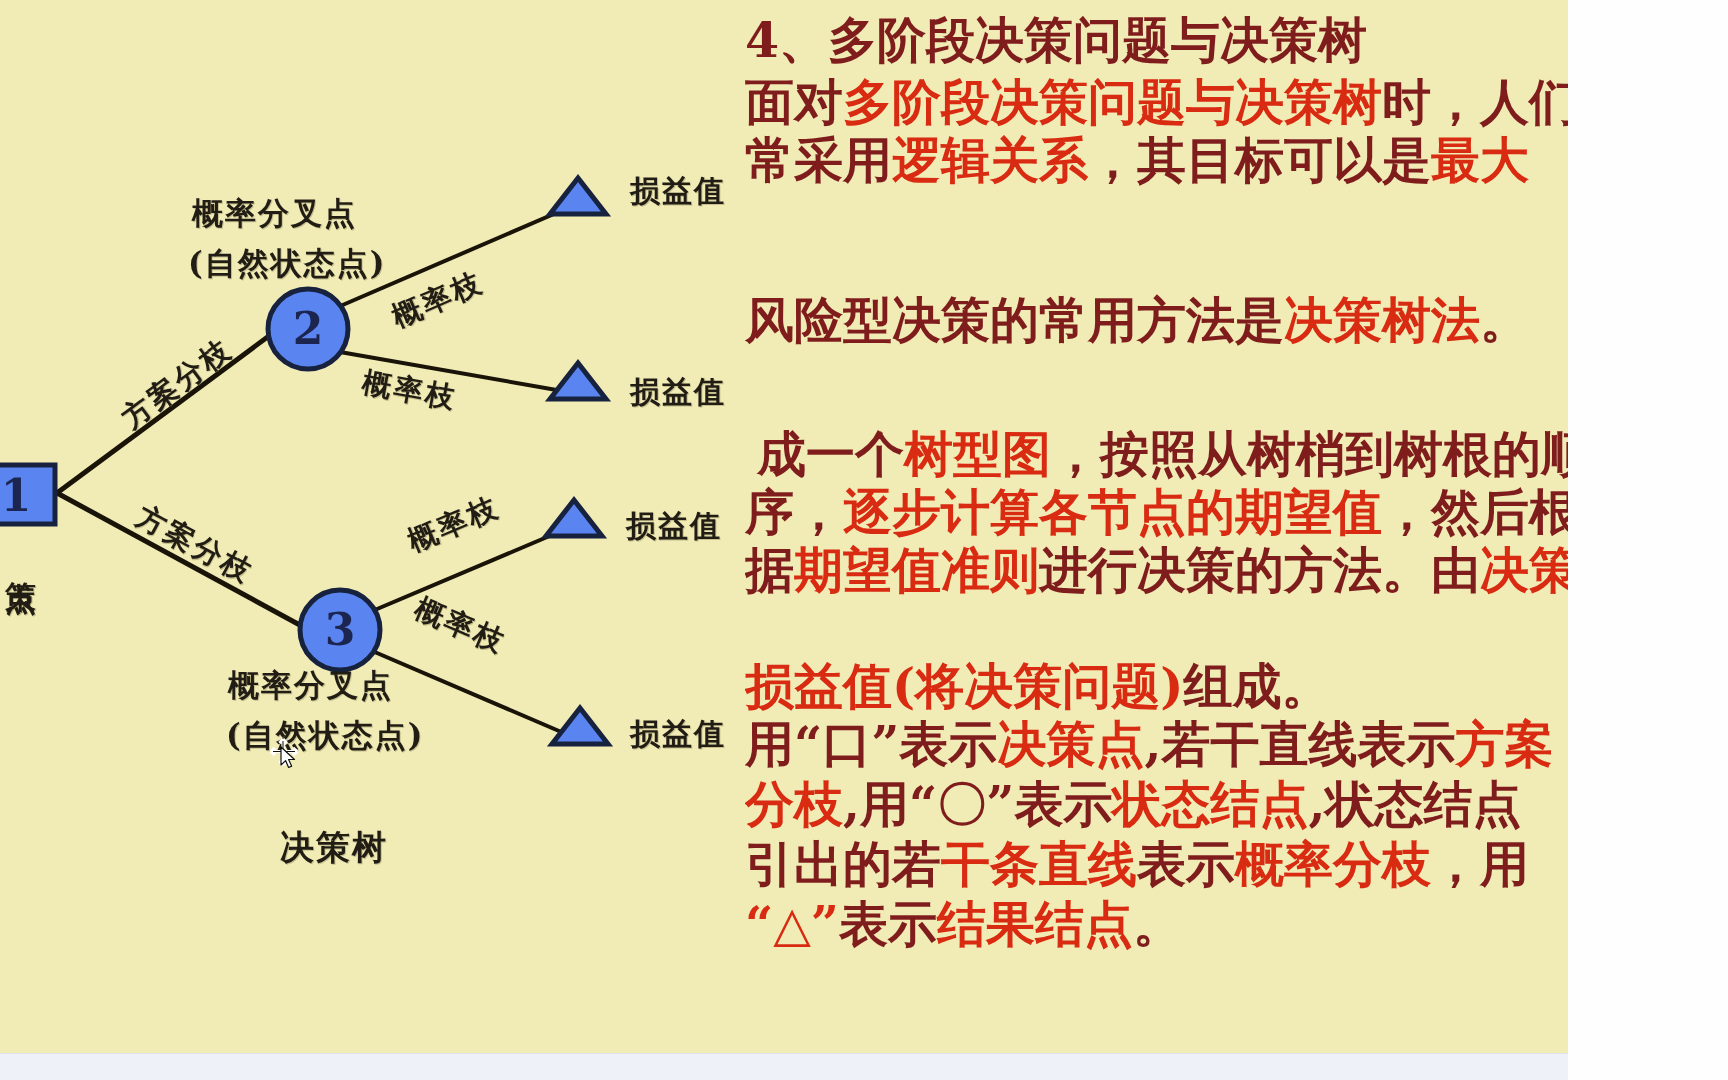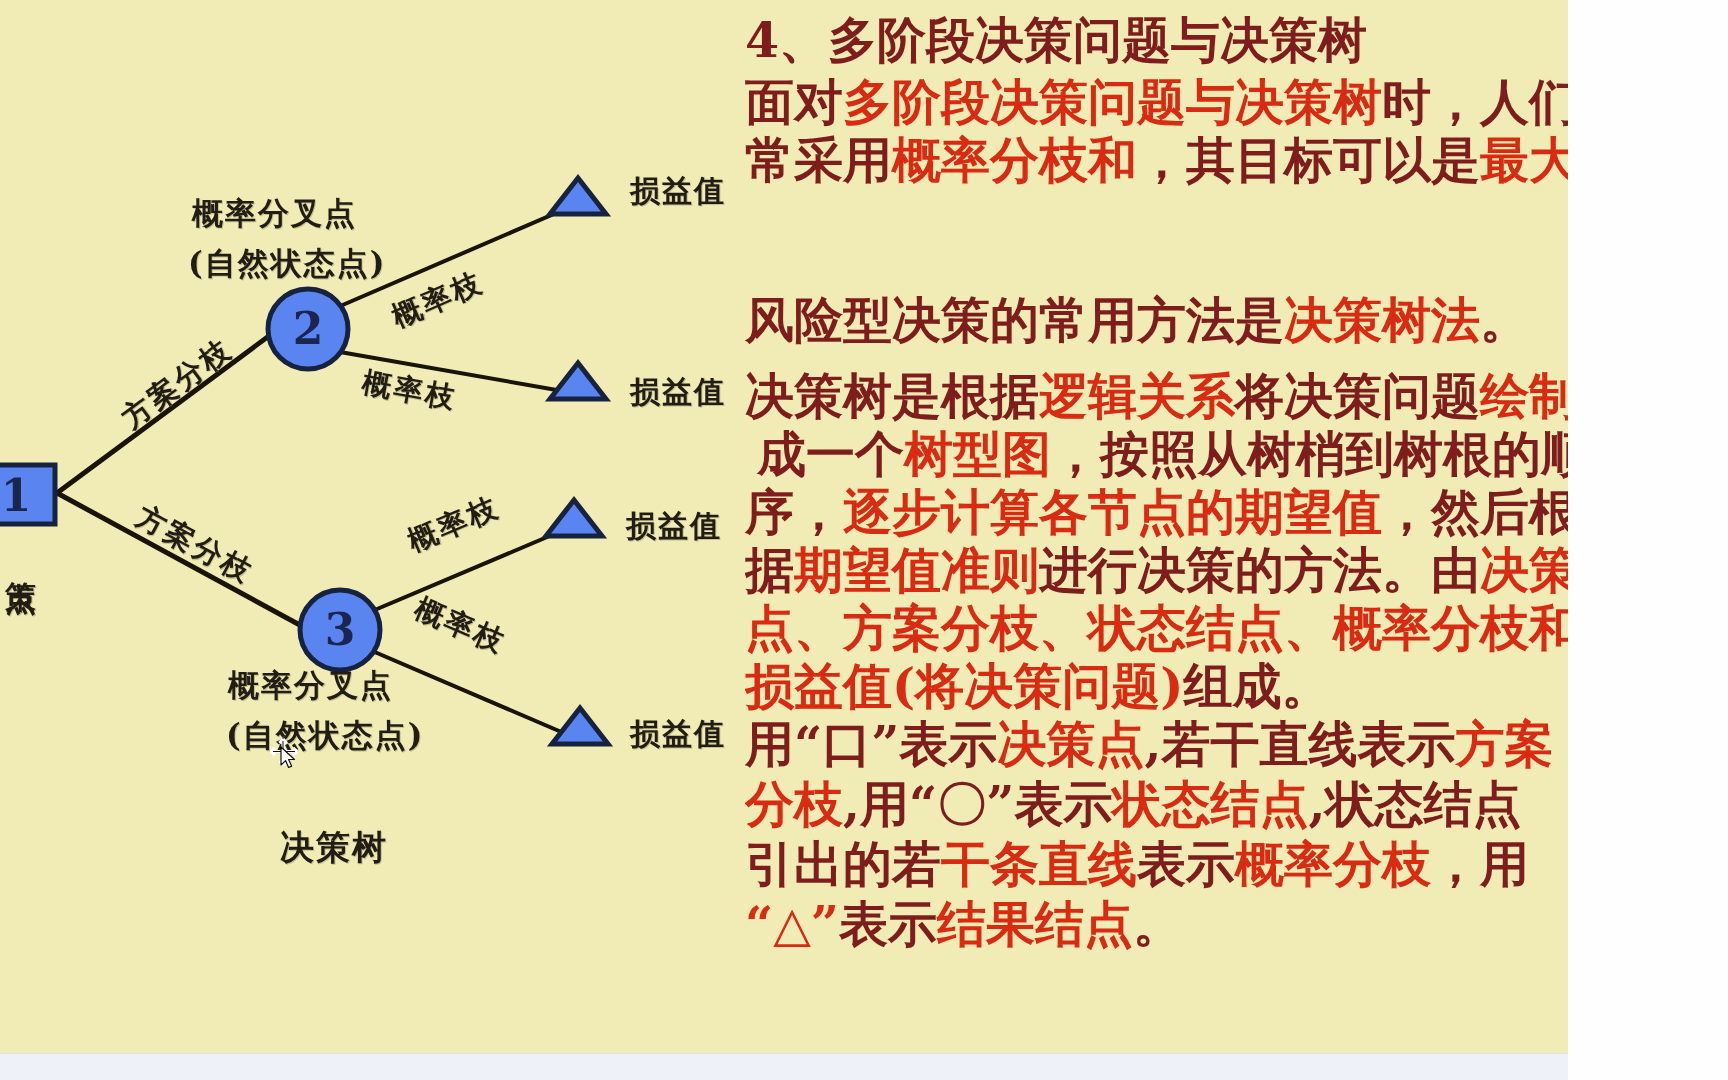--- a/index.html
+++ b/index.html
@@ -203,7 +203,7 @@
 
     <div class="tline" style="top: 8px;"><span class="k">4、多阶段决策问题与决策树</span></div>
         <div class="tline" style="top: 70px;"><span class="k">面对</span><span class="r">多阶段决策问题与决策树</span><span class="k">时，人们经</span></div>
-        <div class="tline" style="top: 128px;"><span class="k">常采用</span><span class="r">概率分枝和</span><span class="k">，其目标可以是</span><span class="r">最大</span></div>
+        <div class="tline" style="top: 128px;"><span class="k">常采用</span><span class="r">逻辑关系</span><span class="k">，其目标可以是</span><span class="r">最大</span></div>
         <div class="tline" style="top: 288px;"><span class="k">风险型决策的常用方法是</span><span class="r">决策树法</span><span class="k">。</span></div>
         <div class="tline" style="top: 364px;"><span class="k">决策树是根据</span><span class="r">逻辑关系</span><span class="k">将决策问题</span><span class="r">绘制</span></div>
         <div class="tline" style="top: 422px; margin-left: 12px;"><span class="k">成一个</span><span class="r">树型图</span><span class="k">，按照从树梢到树根的顺</span></div>

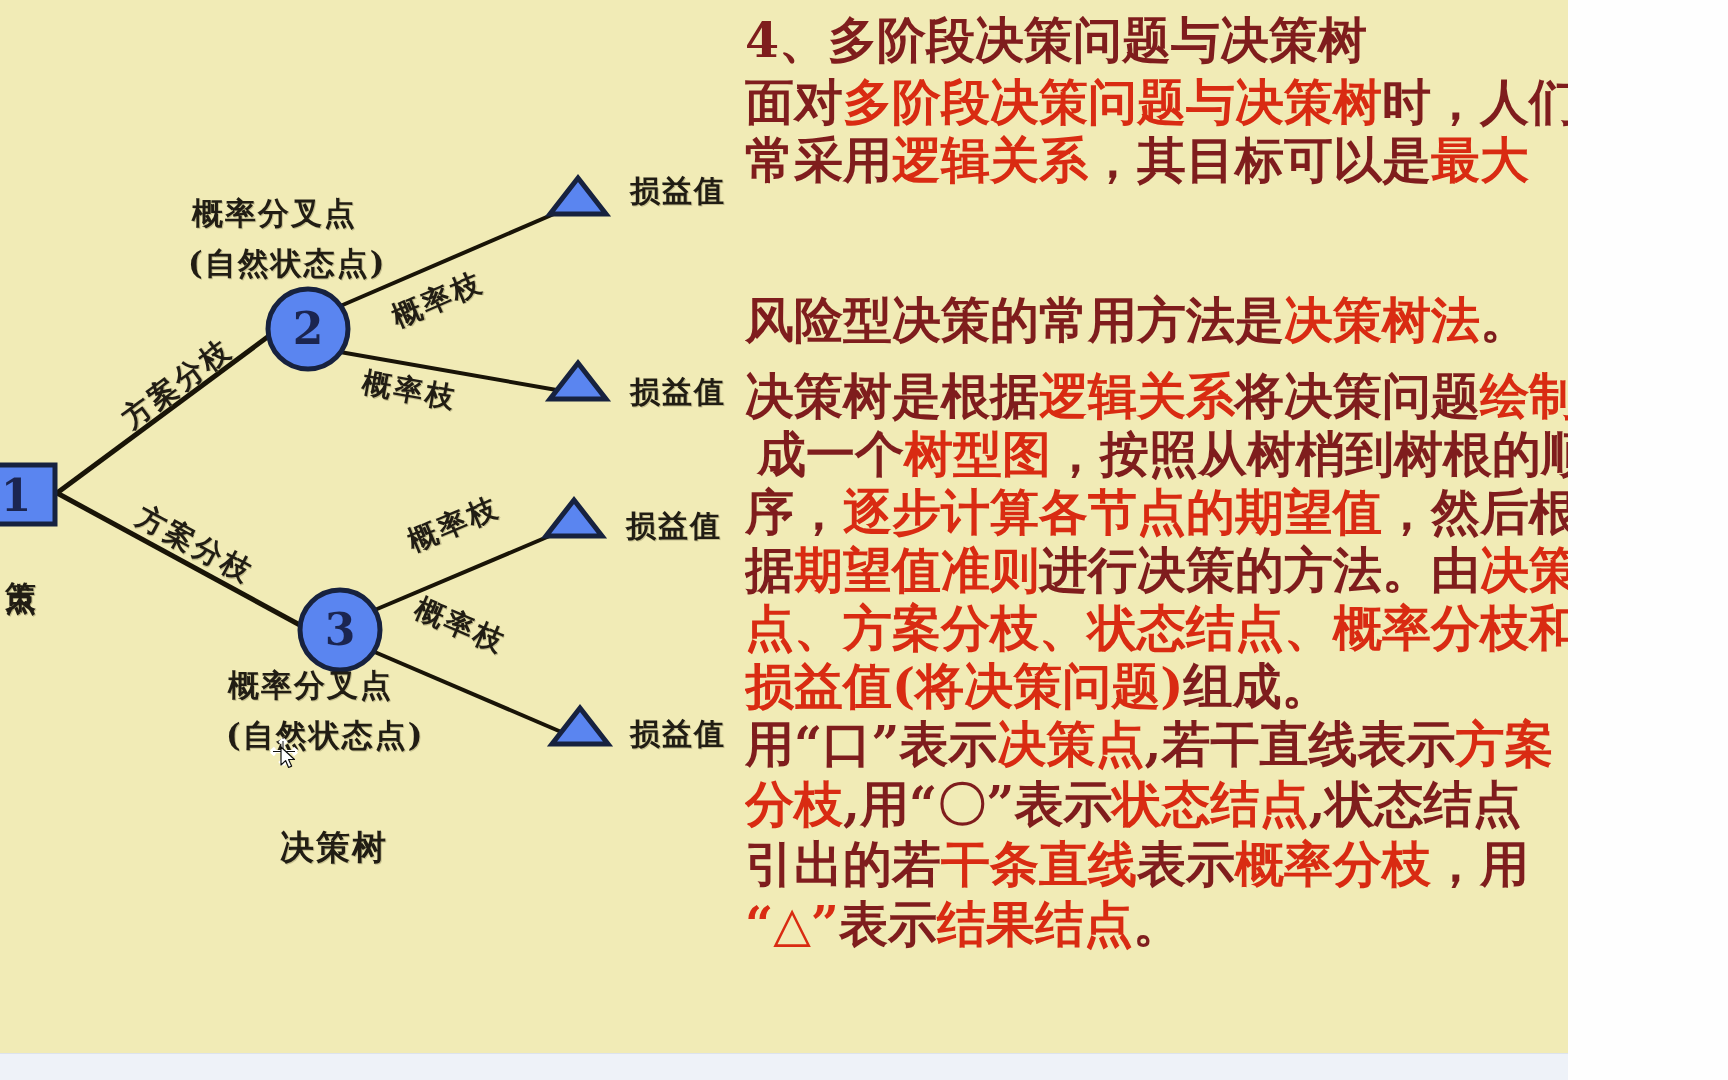--- a/index.html
+++ b/index.html
@@ -205,7 +205,6 @@
         <div class="tline" style="top: 70px;"><span class="k">面对</span><span class="r">多阶段决策问题与决策树</span><span class="k">时，人们经</span></div>
         <div class="tline" style="top: 128px;"><span class="k">常采用</span><span class="r">逻辑关系</span><span class="k">，其目标可以是</span><span class="r">最大</span></div>
         <div class="tline" style="top: 288px;"><span class="k">风险型决策的常用方法是</span><span class="r">决策树法</span><span class="k">。</span></div>
-        <div class="tline" style="top: 364px;"><span class="k">决策树是根据</span><span class="r">逻辑关系</span><span class="k">将决策问题</span><span class="r">绘制</span></div>
         <div class="tline" style="top: 422px; margin-left: 12px;"><span class="k">成一个</span><span class="r">树型图</span><span class="k">，按照从树梢到树根的顺</span></div>
         <div class="tline" style="top: 480px;"><span class="k">序，</span><span class="r">逐步计算各节点的期望值</span><span class="k">，然后根</span></div>
         <div class="tline" style="top: 538px;"><span class="k">据</span><span class="r">期望值准则</span><span class="k">进行决策的方法。由</span><span class="r">决策</span></div>

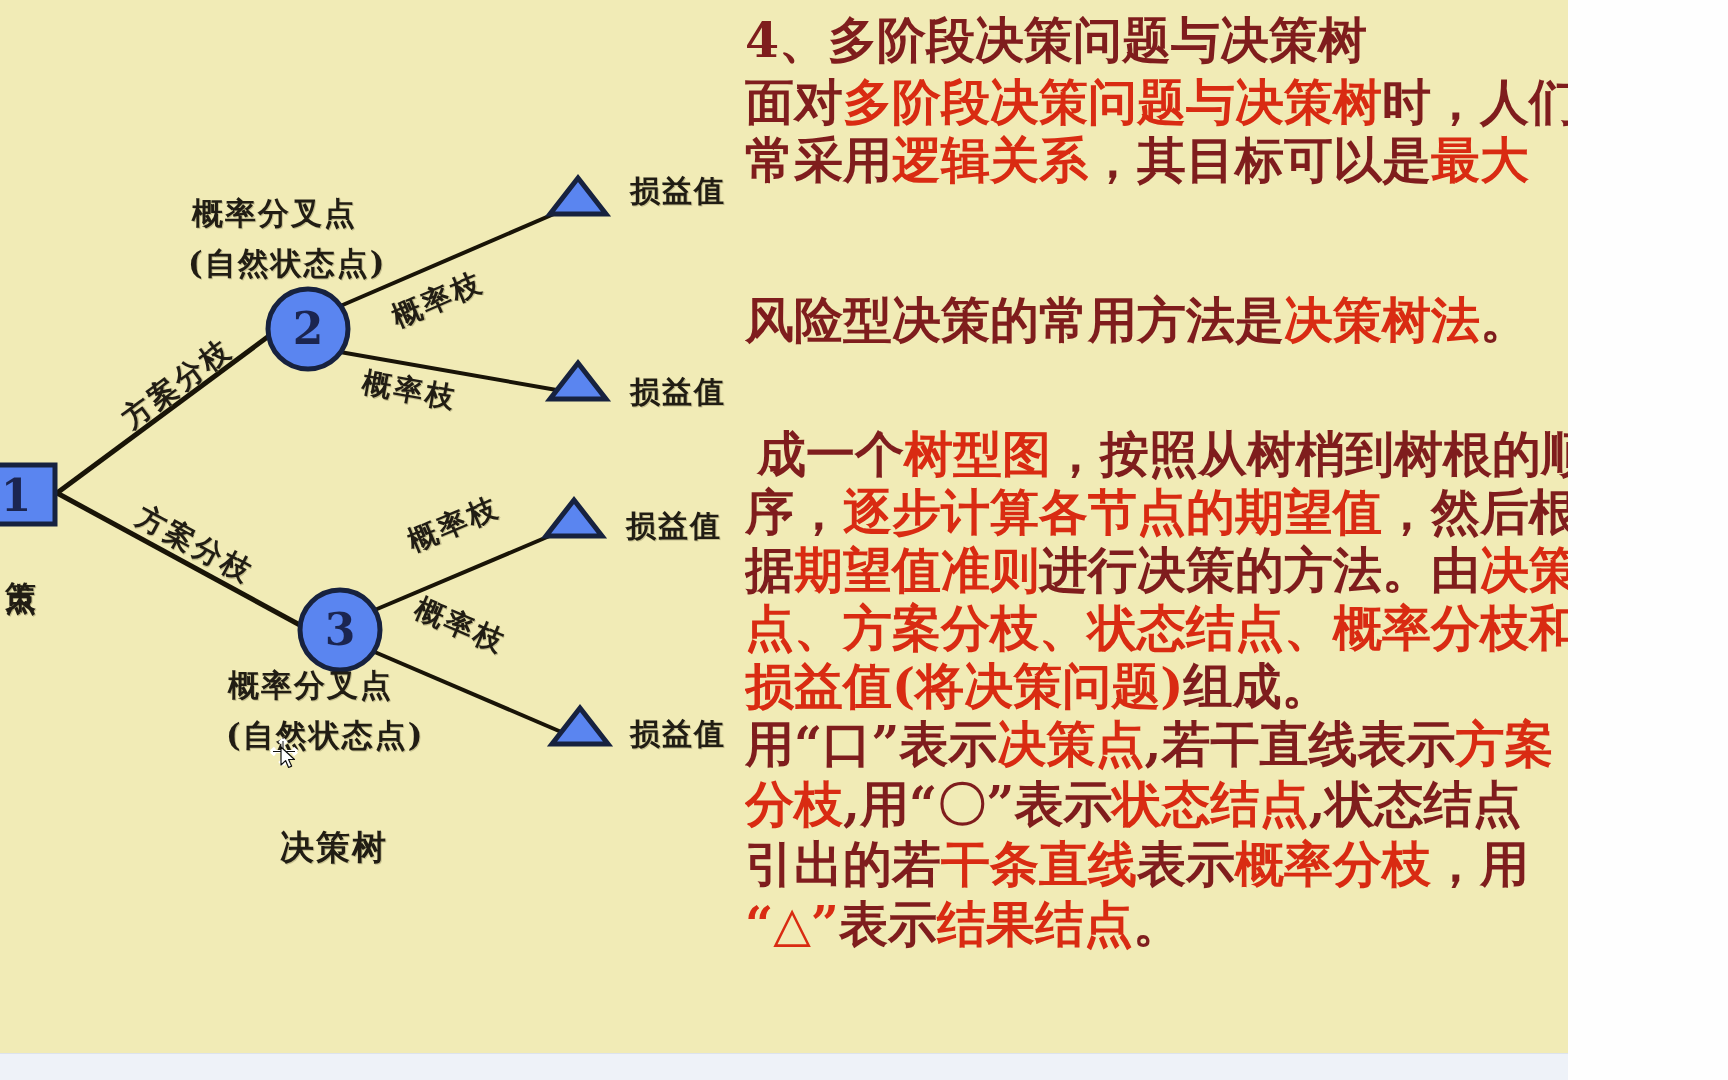--- a/index.html
+++ b/index.html
@@ -208,7 +208,6 @@
         <div class="tline" style="top: 422px; margin-left: 12px;"><span class="k">成一个</span><span class="r">树型图</span><span class="k">，按照从树梢到树根的顺</span></div>
         <div class="tline" style="top: 480px;"><span class="k">序，</span><span class="r">逐步计算各节点的期望值</span><span class="k">，然后根</span></div>
         <div class="tline" style="top: 538px;"><span class="k">据</span><span class="r">期望值准则</span><span class="k">进行决策的方法。由</span><span class="r">决策</span></div>
-        <div class="tline" style="top: 596px;"><span class="r">点、方案分枝、状态结点、概率分枝和</span></div>
         <div class="tline" style="top: 654px;"><span class="r">损益值(将决策问题)</span><span class="k">组成。</span></div>
         <div class="tline" style="top: 712px;"><span class="k">用“口”表示</span><span class="r">决策点</span><span class="k">,若干直线表示</span><span class="r">方案</span></div>
         <div class="tline" style="top: 772px;"><span class="r">分枝</span><span class="k">,用“〇”表示</span><span class="r">状态结点</span><span class="k">,状态结点</span></div>

